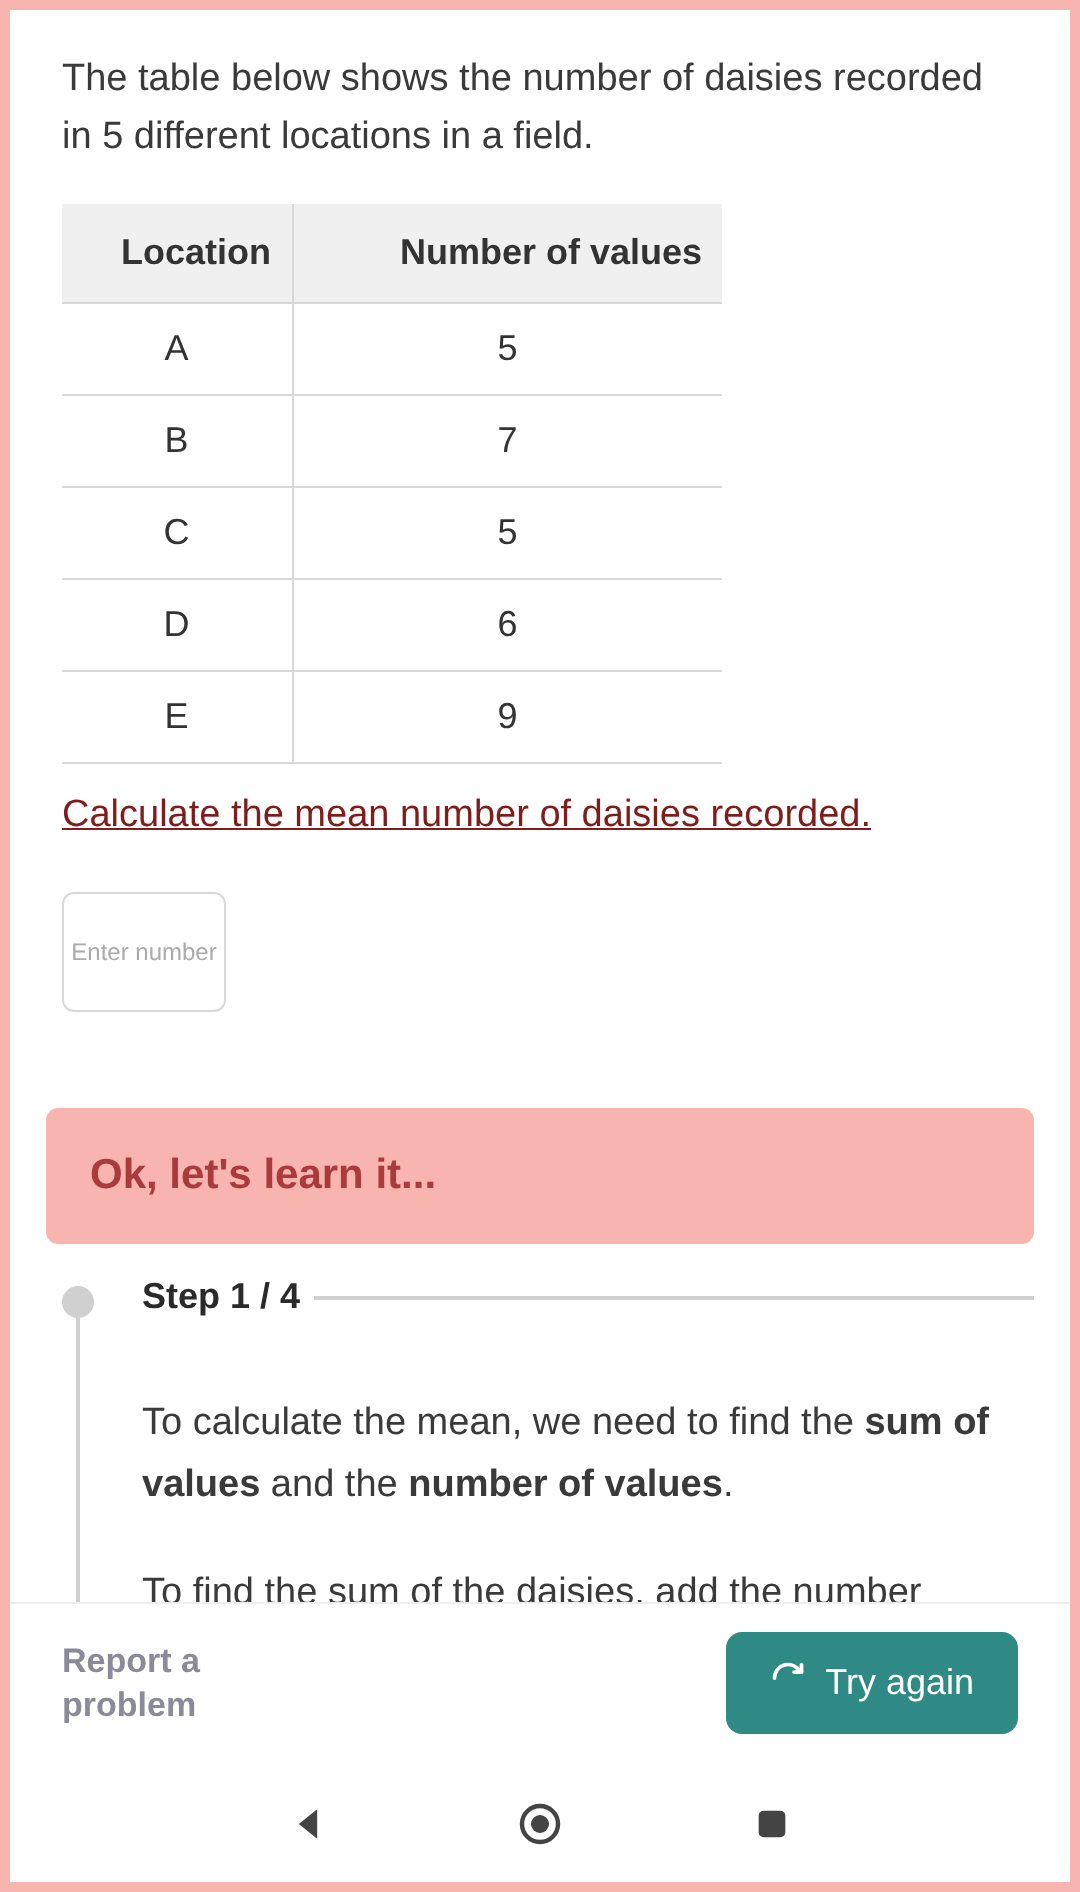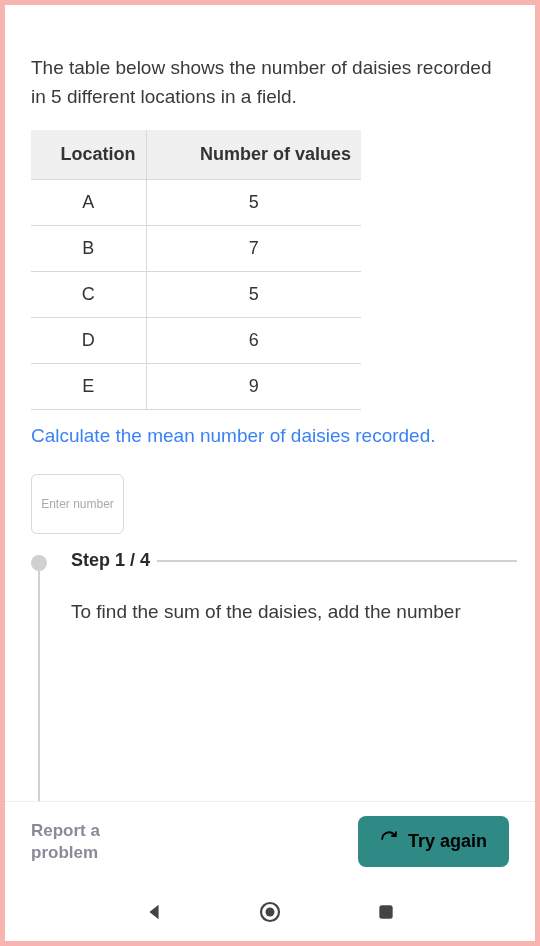--- a/index.html
+++ b/index.html
@@ -6,7 +6,7 @@
   html, body { width: 540px; height: 946px; font-family: -apple-system, BlinkMacSystemFont, "Segoe UI", Arial, sans-serif; background: #fff; overflow: hidden; }
   .outer { width: 540px; height: 946px; border: 5px solid #f8b5b0; position: relative; display: flex; flex-direction: column; }
   .scroll-area { flex: 1; overflow: hidden; padding: 0 0 0 0; position: relative; }
-  .content { padding: 8px 26px 0 26px; margin-top: 28px; }
+  .content { padding: 8px 26px 0 26px; }
   .question-intro { font-size: 19px; color: #3a3a3a; line-height: 1.55; margin-bottom: 18px; margin-top: 12px; }
   table.daisy { border-collapse: collapse; width: 330px; margin-bottom: 12px; }
   table.daisy th { background: #f0f0f0; font-weight: 700; font-size: 18px; color: #333; padding: 14px 10px; text-align: right; border-bottom: 1px solid #d8d8d8; }

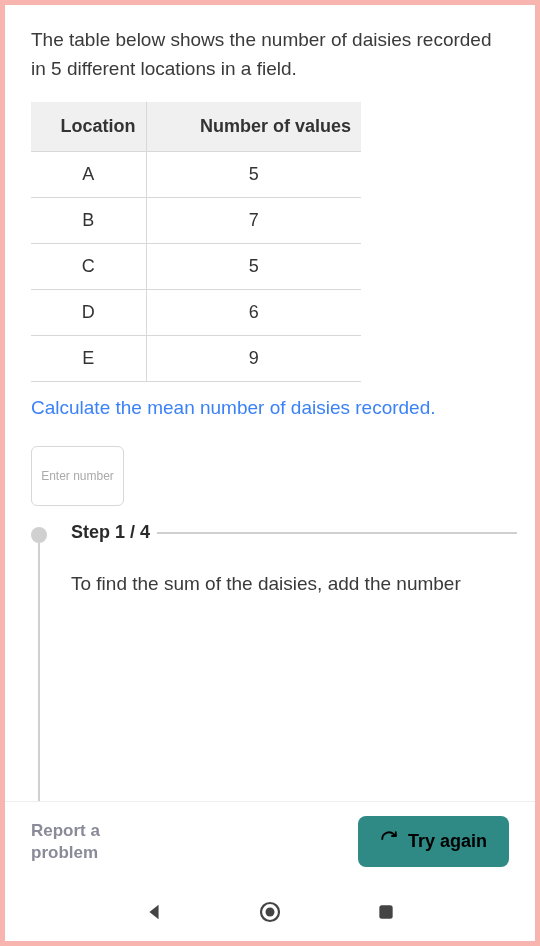--- a/index.html
+++ b/index.html
@@ -13,7 +13,7 @@
   table.daisy th:first-child { border-right: 1px solid #d8d8d8; width: 115px; }
   table.daisy td { font-size: 18px; color: #333; padding: 12px 10px; text-align: center; border-bottom: 1px solid #d8d8d8; }
   table.daisy td:first-child { border-right: 1px solid #d8d8d8; }
-  .question-calc { font-size: 19px; color: #3b82f6; line-height: 1.5; margin-bottom: 24px; }
+  .question-calc { font-size: 19px; color: #7f1d1d; line-height: 1.5; margin-bottom: 24px; text-decoration: underline; }
   .answer-input { width: 93px; height: 60px; border: 1.5px solid #d8d8d8; border-radius: 6px; text-align: center; font-size: 12px; color: #aaa; display: flex; align-items: center; justify-content: center; background: #fff; }
   .learn-banner { margin: 48px 18px 0 18px; background: #f8b5b0; color: #aa3a3c; font-weight: 700; font-size: 21px; padding: 22px 22px; border-radius: 6px; }
   .steps-wrap { margin: 16px 18px 0 26px; position: relative; }

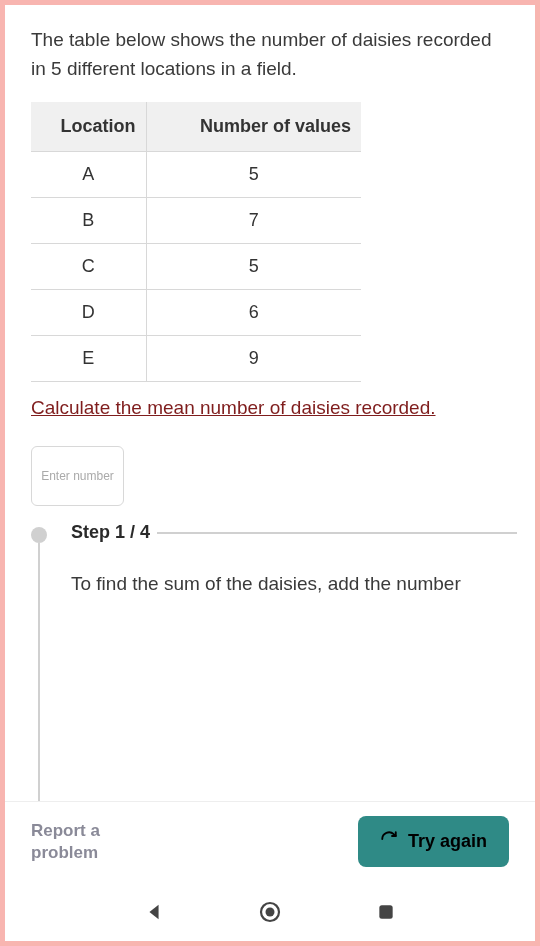--- a/index.html
+++ b/index.html
@@ -14,7 +14,7 @@
   table.daisy td { font-size: 18px; color: #333; padding: 12px 10px; text-align: center; border-bottom: 1px solid #d8d8d8; }
   table.daisy td:first-child { border-right: 1px solid #d8d8d8; }
   .question-calc { font-size: 19px; color: #7f1d1d; line-height: 1.5; margin-bottom: 24px; text-decoration: underline; }
-  .answer-input { width: 93px; height: 60px; border: 1.5px solid #d8d8d8; border-radius: 6px; text-align: center; font-size: 12px; color: #aaa; display: flex; align-items: center; justify-content: center; background: #fff; }
+  .answer-input { width: 82px; height: 60px; border: 1.5px solid #d8d8d8; border-radius: 6px; text-align: center; font-size: 12px; color: #aaa; display: flex; align-items: center; justify-content: center; background: #fff; }
   .learn-banner { margin: 48px 18px 0 18px; background: #f8b5b0; color: #aa3a3c; font-weight: 700; font-size: 21px; padding: 22px 22px; border-radius: 6px; }
   .steps-wrap { margin: 16px 18px 0 26px; position: relative; }
   .timeline-dot { position: absolute; left: 0; top: 5px; width: 16px; height: 16px; border-radius: 50%; background: #d0d0d0; }

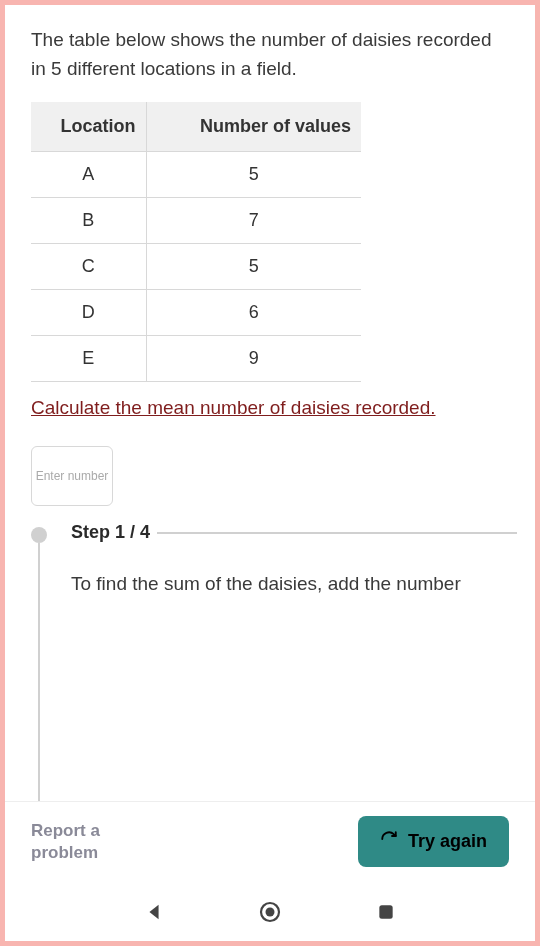--- a/index.html
+++ b/index.html
@@ -79,6 +79,7 @@
       </div>
     </div>
 
+    <div class="learn-banner">Ok, let's learn it...</div>
 
     <div class="steps-wrap">
       <div class="timeline-dot"></div>

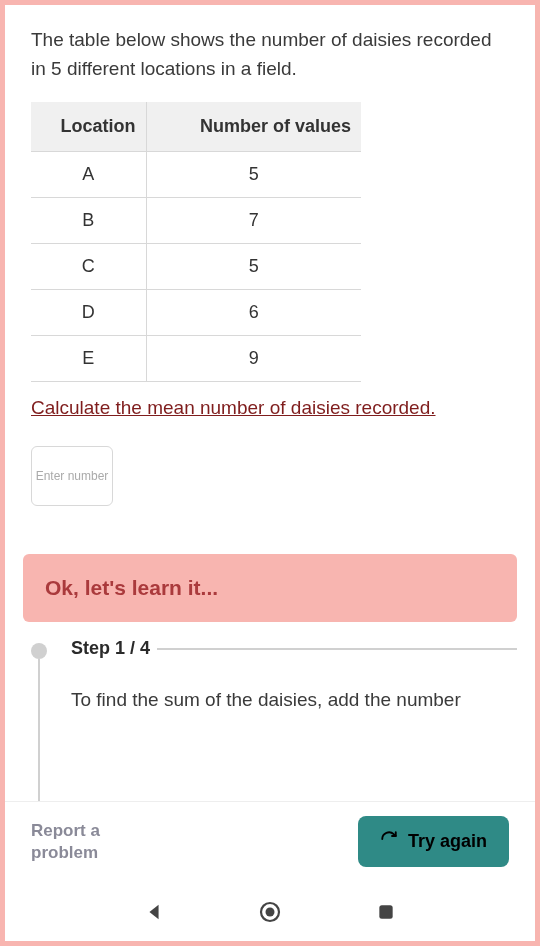--- a/index.html
+++ b/index.html
@@ -20,7 +20,7 @@
   .timeline-dot { position: absolute; left: 0; top: 5px; width: 16px; height: 16px; border-radius: 50%; background: #d0d0d0; }
   .timeline-line { position: absolute; left: 7px; top: 21px; width: 2px; height: 500px; background: #d0d0d0; }
   .step-content { margin-left: 40px; }
-  .step-header { display: flex; align-items: center; gap: 7px; margin-bottom: 26px; }
+  .step-header { display: flex; align-items: center; gap: 7px; margin-bottom: 38px; }
   .step-label { font-weight: 700; font-size: 18px; color: #2a2a2a; white-space: nowrap; }
   .step-bar { flex: 1; height: 2px; background: #d0d0d0; }
   .step-text { font-size: 19px; color: #3a3a3a; line-height: 1.6; margin-bottom: 24px; }

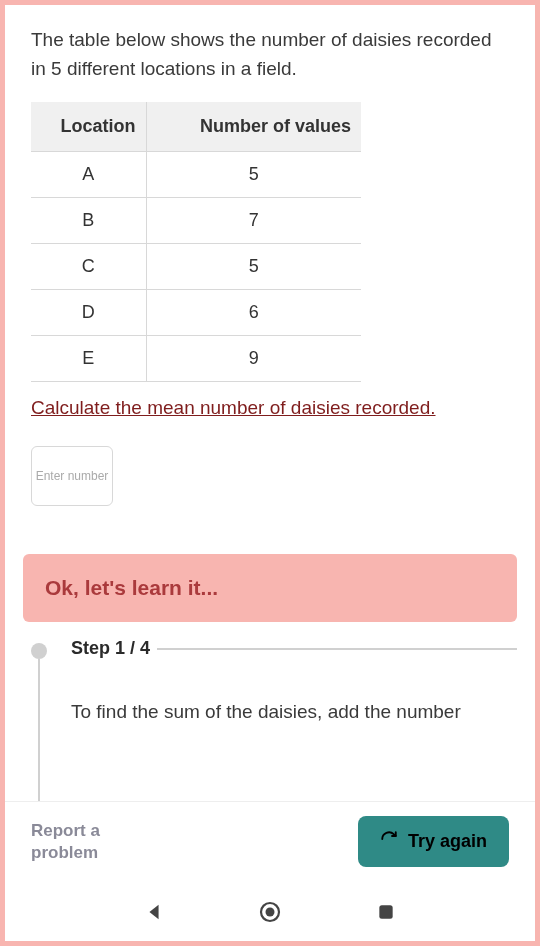--- a/index.html
+++ b/index.html
@@ -89,6 +89,9 @@
           <span class="step-label">Step 1 / 4</span>
           <div class="step-bar"></div>
         </div>
+        <p class="step-text">
+          <span>To calculate the mean, we need to find the </span><b>sum of values</b><span> and the </span><b>number of values</b><span>.</span>
+        </p>
         <p class="step-text">To find the sum of the daisies, add the number</p>
       </div>
     </div>

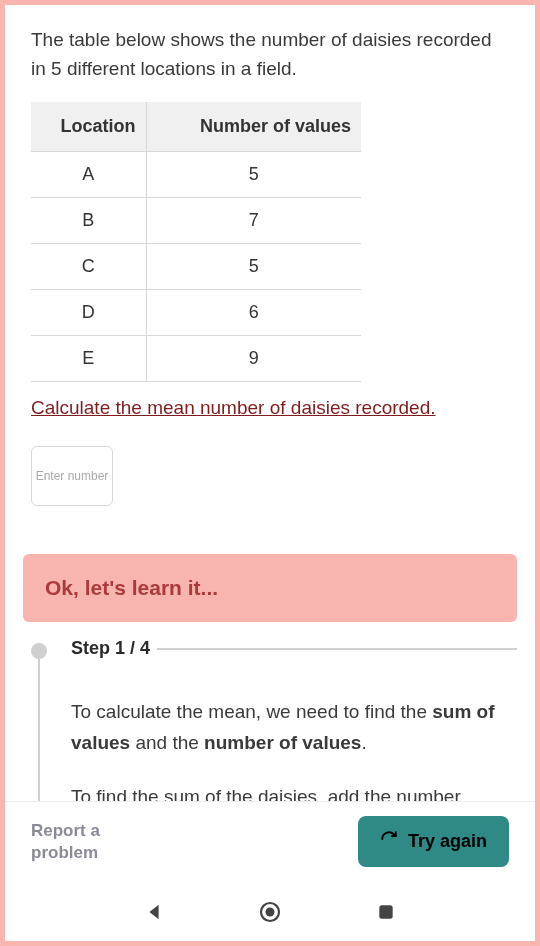--- a/index.html
+++ b/index.html
@@ -27,7 +27,7 @@
   .step-text b { font-weight: 700; }
   .footer { border-top: 1px solid #eee; padding: 14px 26px 16px 26px; display: flex; align-items: center; justify-content: space-between; background: #fff; }
   .report-link { font-size: 17px; font-weight: 700; color: #8a8a98; text-decoration: underline; line-height: 1.25; }
-  .try-btn { background: #2f8a86; color: #000000; border: none; border-radius: 8px; padding: 14px 22px; font-size: 18px; font-weight: 700; display: flex; align-items: center; gap: 10px; cursor: pointer; }
+  .try-btn { background: #2f8a86; color: #ffffff; border: none; border-radius: 8px; padding: 14px 22px; font-size: 18px; font-weight: 400; display: flex; align-items: center; gap: 10px; cursor: pointer; }
   .try-btn svg { width: 18px; height: 18px; }
   .navbar { height: 58px; background: #fff; display: flex; align-items: center; justify-content: center; gap: 90px; }
   .nav-icon { width: 26px; height: 26px; display: flex; align-items: center; justify-content: center; color: #444; }

